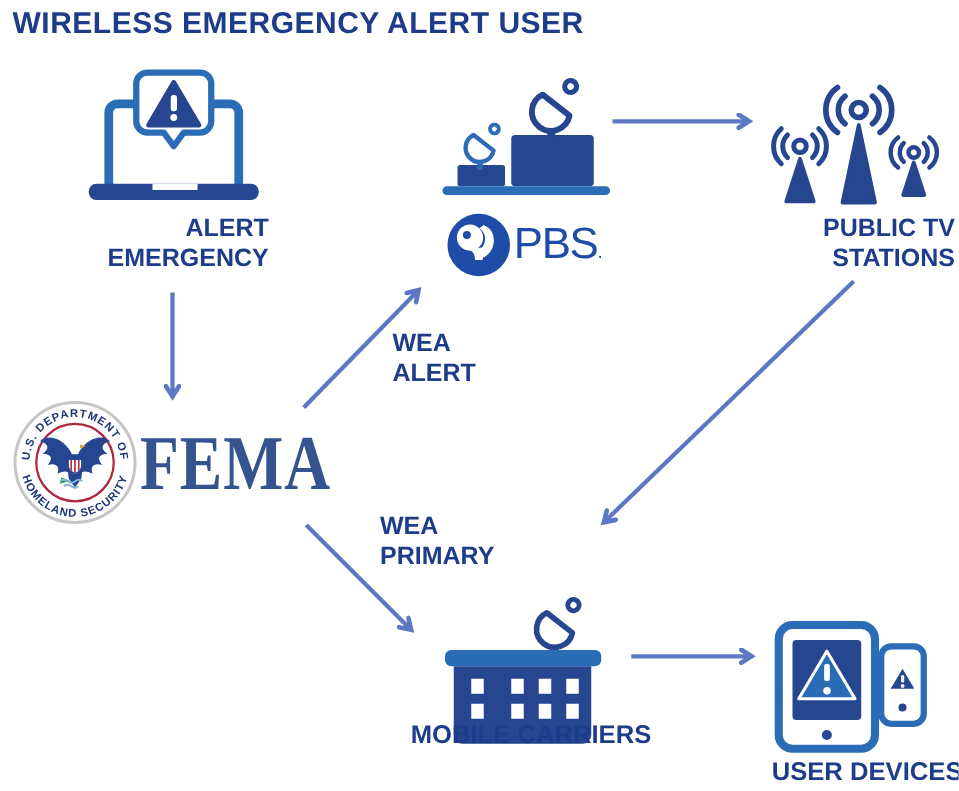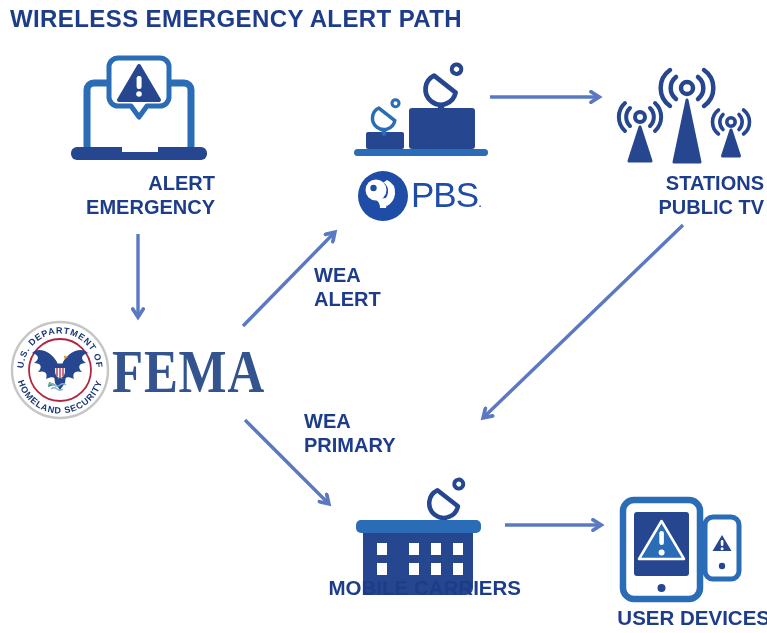--- a/index.html
+++ b/index.html
@@ -190,7 +190,7 @@
   </g>
 </svg>
 
-<div class="title">WIRELESS EMERGENCY ALERT PATH</div>
+<div class="title">WIRELESS EMERGENCY ALERT USER</div>
 
 <div class="label center" style="left:63px;top:172px;width:152px">
   <div>ALERT</div>

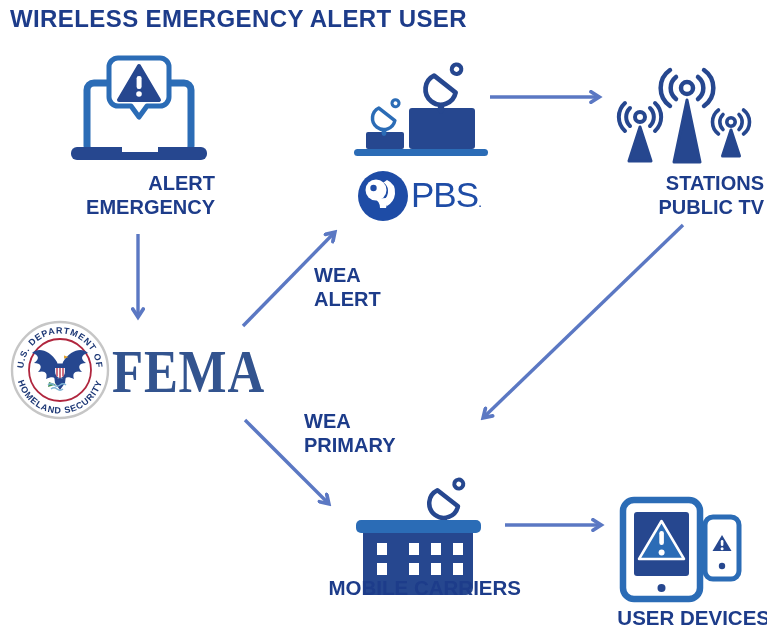--- a/index.html
+++ b/index.html
@@ -202,8 +202,8 @@
 <div class="pbs-wordmark"><span>PBS</span><span class="pbs-reg">.</span></div>
 
 <div class="label center" style="left:612px;top:172px;width:152px">
+  <div>PUBLIC TV</div>
   <div>STATIONS</div>
-  <div>PUBLIC TV</div>
 </div>
 
 <div class="label" style="left:314px;top:264px">

